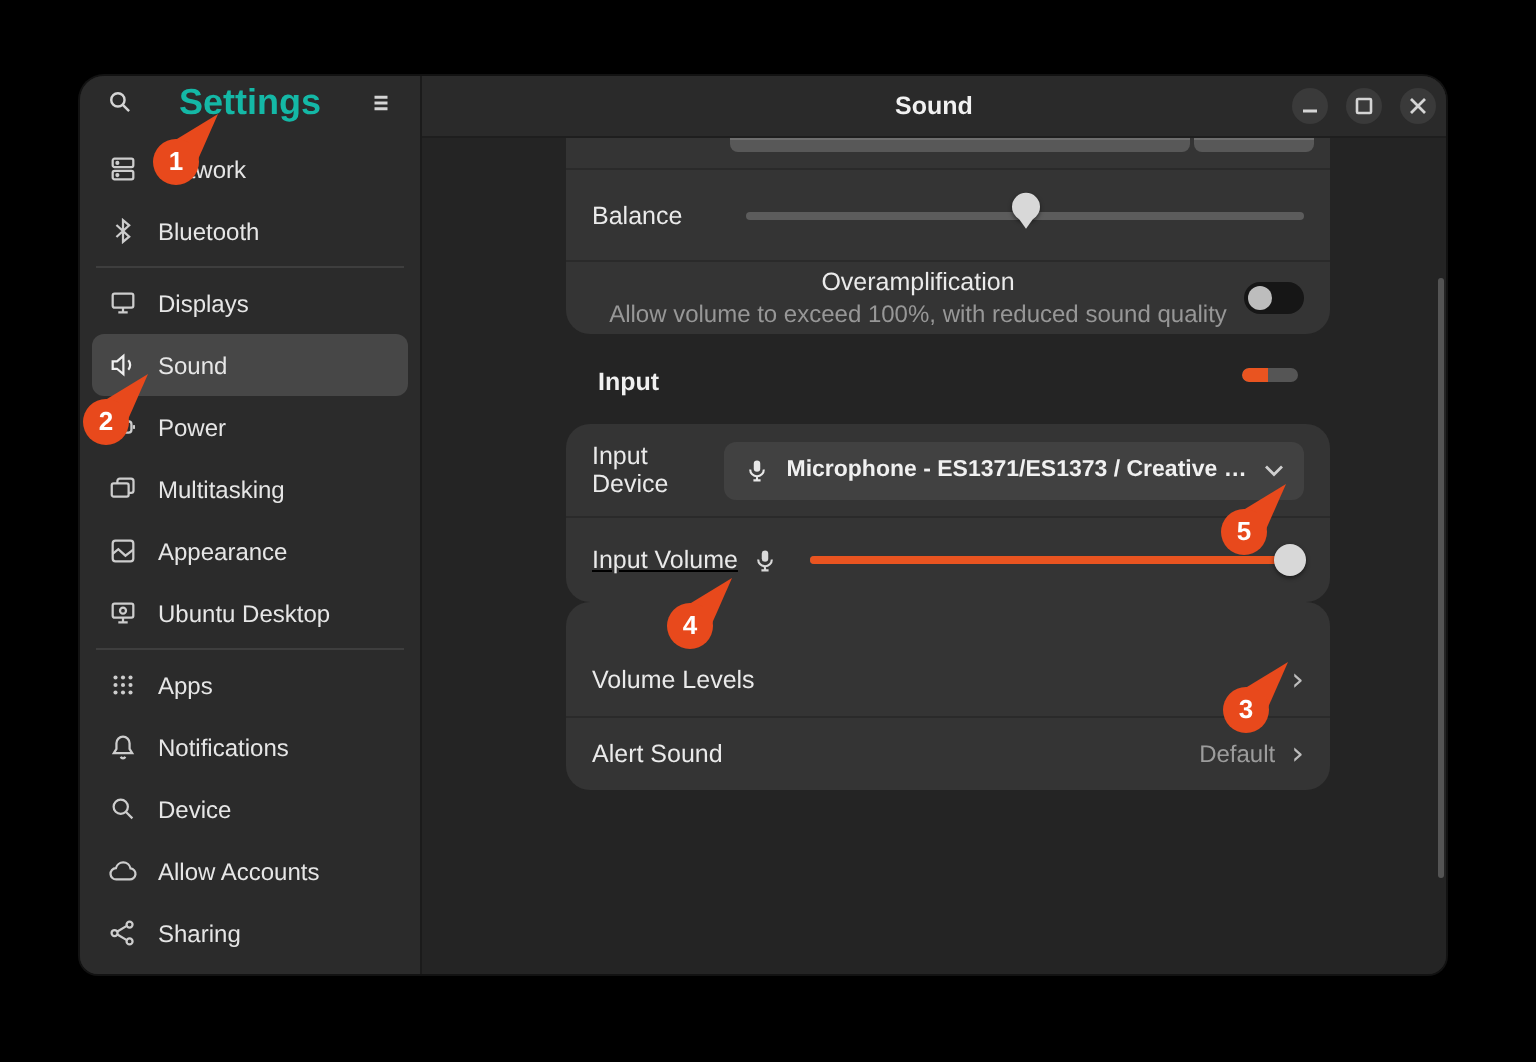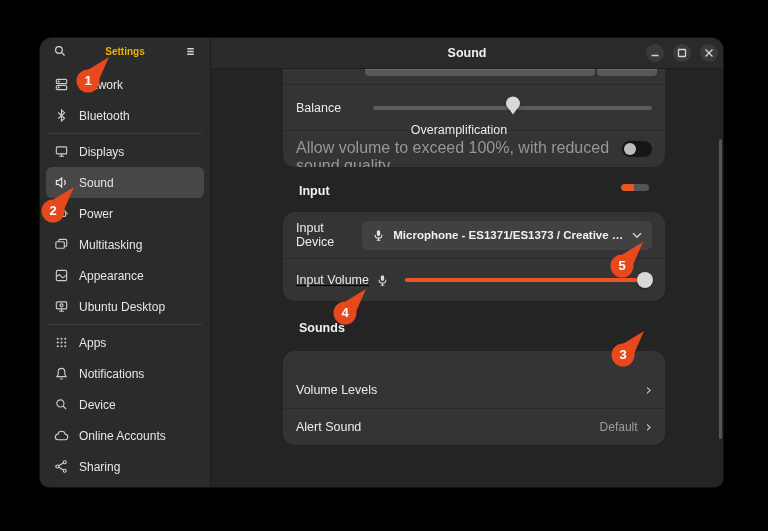--- a/index.html
+++ b/index.html
@@ -16,7 +16,7 @@
   
   .sidebar{width:170px;flex:0 0 170px;background:#2b2b2b;border-right:1px solid #1b1b1b;display:flex;flex-direction:column;}
   .sidebar-header{height:30px;display:flex;align-items:center;padding:0 10px;position:relative;}
-  .sidebar-title{flex:1;text-align:center;font-size:10px;font-weight:bold;color:#eab308;}
+  .sidebar-title{flex:1;text-align:center;font-size:18px;font-weight:bold;color:#14b8a6;}
   .icon-btn{width:20px;height:20px;display:flex;align-items:center;justify-content:center;border-radius:5px;}
   .nav{padding:5px 6px;flex:1;}
   .nav-item{height:31px;display:flex;align-items:center;gap:10px;padding:0 8px;border-radius:6px;color:#e6e6e6;font-size:12px;}

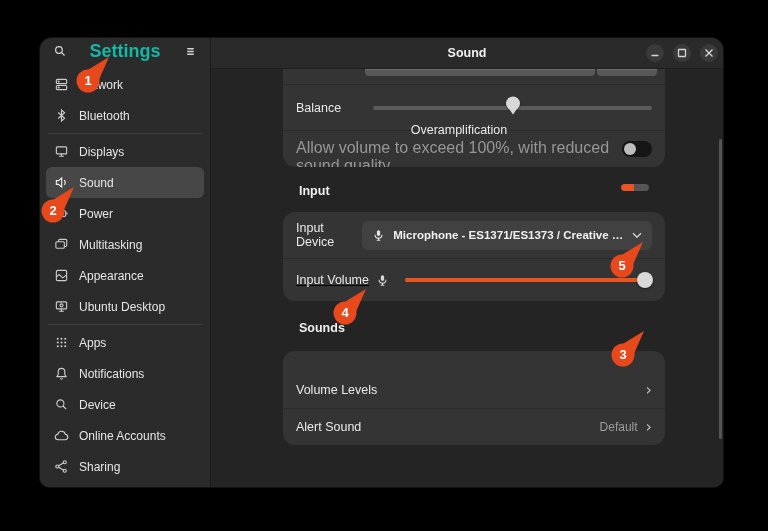--- a/index.html
+++ b/index.html
@@ -50,7 +50,7 @@
   .pin-handle .pin-circle{width:14px;height:14px;border-radius:50%;background:#d8d8d8;box-shadow:0 1px 2px rgba(0,0,0,.5);}
   .pin-handle .pin-tip{width:0;height:0;margin:-3px auto 0;border-left:5px solid transparent;border-right:5px solid transparent;border-top:7px solid #d8d8d8;}
   .two-line{display:flex;flex-direction:column;justify-content:center;gap:2px;flex:1;min-width:0;align-items:center;}
-  .row-sub{font-size:16px;color:#979797;}
+  .row-sub{font-size:12px;color:#979797;}
   .toggle{width:30px;height:16px;border-radius:8px;background:#161616;position:relative;flex:0 0 30px;}
   .toggle .knob{position:absolute;left:2px;top:2px;width:12px;height:12px;border-radius:50%;background:#bdbdbd;}
   .section-head{display:flex;align-items:flex-start;justify-content:space-between;margin:17px 16px 11px;height:17px;}

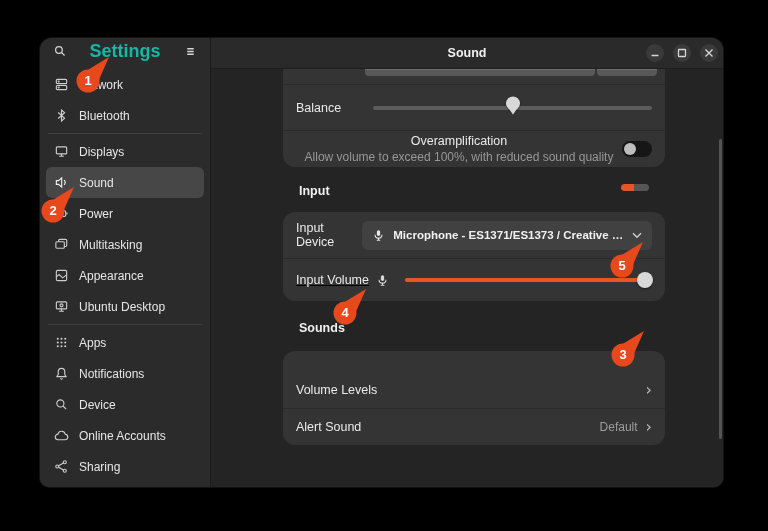--- a/index.html
+++ b/index.html
@@ -284,9 +284,6 @@
           </div>
         </div>
 
-        <div class="section-head" style="margin-top:20px;margin-bottom:13px;">
-          <span class="section-title">Sounds</span>
-        </div>
 
         <div class="card">
           <div class="row" style="height:37px;margin-top:20px;">

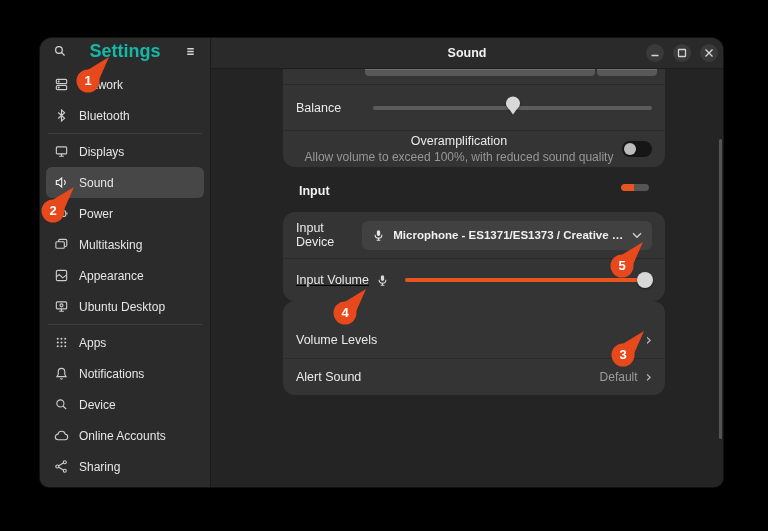--- a/index.html
+++ b/index.html
@@ -183,7 +183,7 @@
         <svg width="15" height="15" viewBox="0 0 16 16" fill="none" stroke="#cdcdcd" stroke-width="1.2">
             <path d="M4.5 12.5 a3 3 0 0 1-.3-6 A4 4 0 0 1 12 6.6 a2.8 2.8 0 0 1-.6 5.9 z"></path>
           </svg>
-        <span>Online Accounts</span>
+        <span>Allow Accounts</span>
       </div>
       <div class="nav-item">
         <svg width="15" height="15" viewBox="0 0 16 16" fill="none" stroke="#cdcdcd" stroke-width="1.2">

